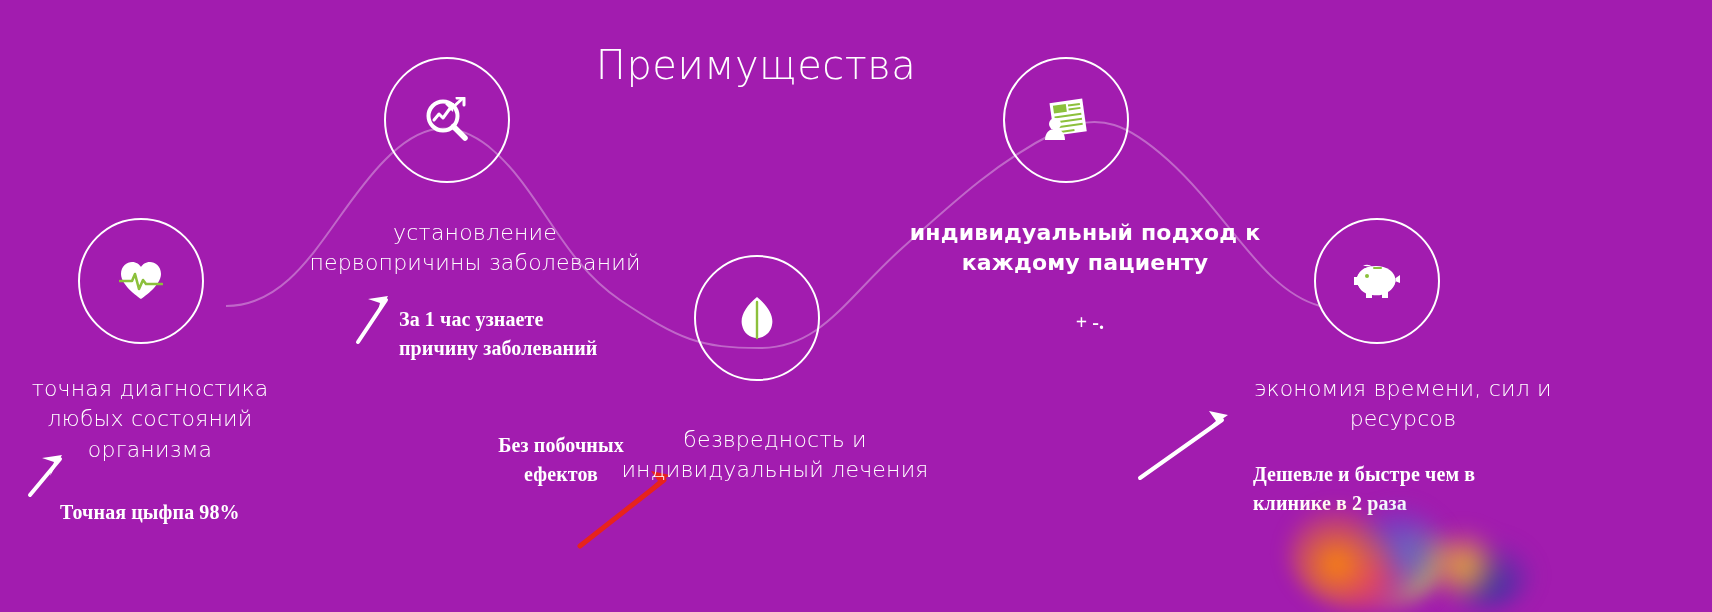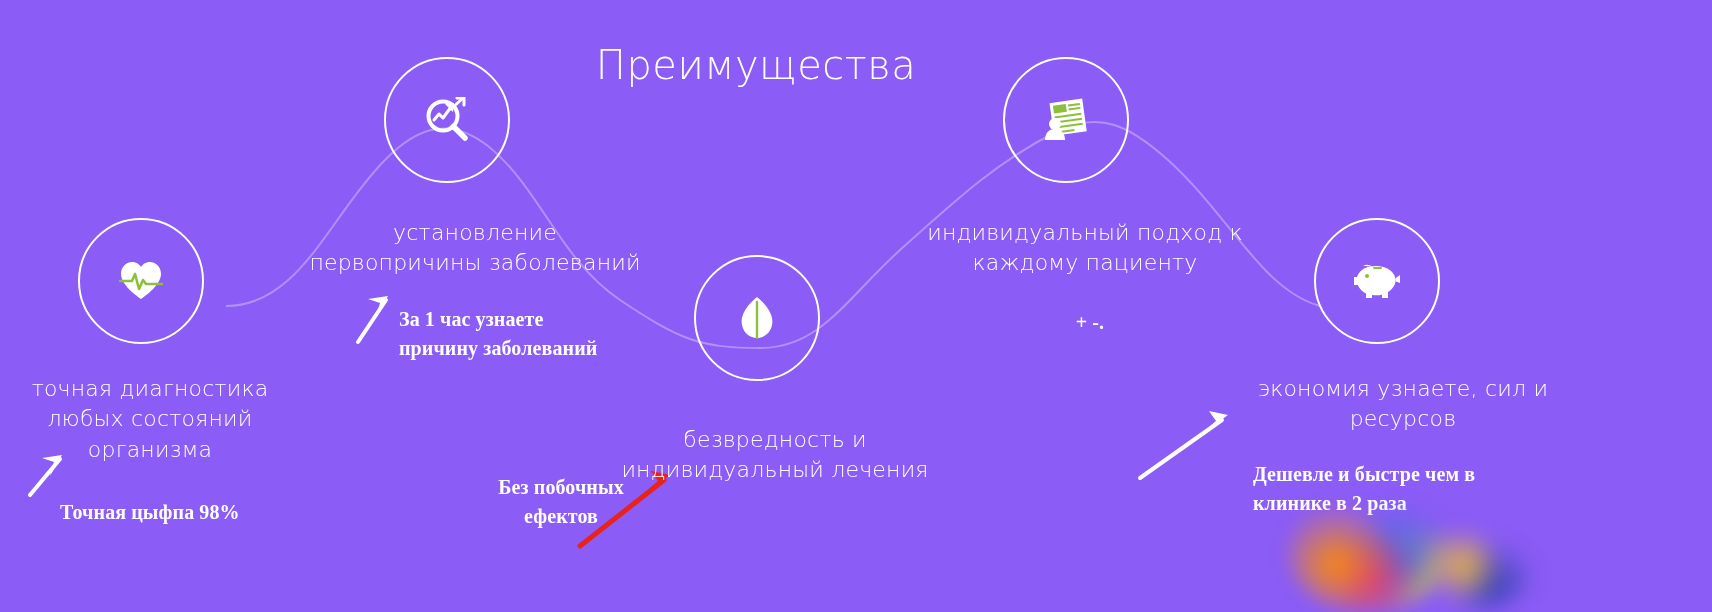--- a/index.html
+++ b/index.html
@@ -9,7 +9,7 @@
     font-family:"DejaVu Sans","Liberation Sans",sans-serif;
     position:relative;
   }
-  #stage{position:absolute;inset:0;overflow:hidden;background:#8b5cf6;}
+  #stage{position:absolute;inset:0;overflow:hidden;background:#a21caf;}
 
   .bg-svg{position:absolute;left:0;top:0;width:1712px;height:612px;pointer-events:none;}
 

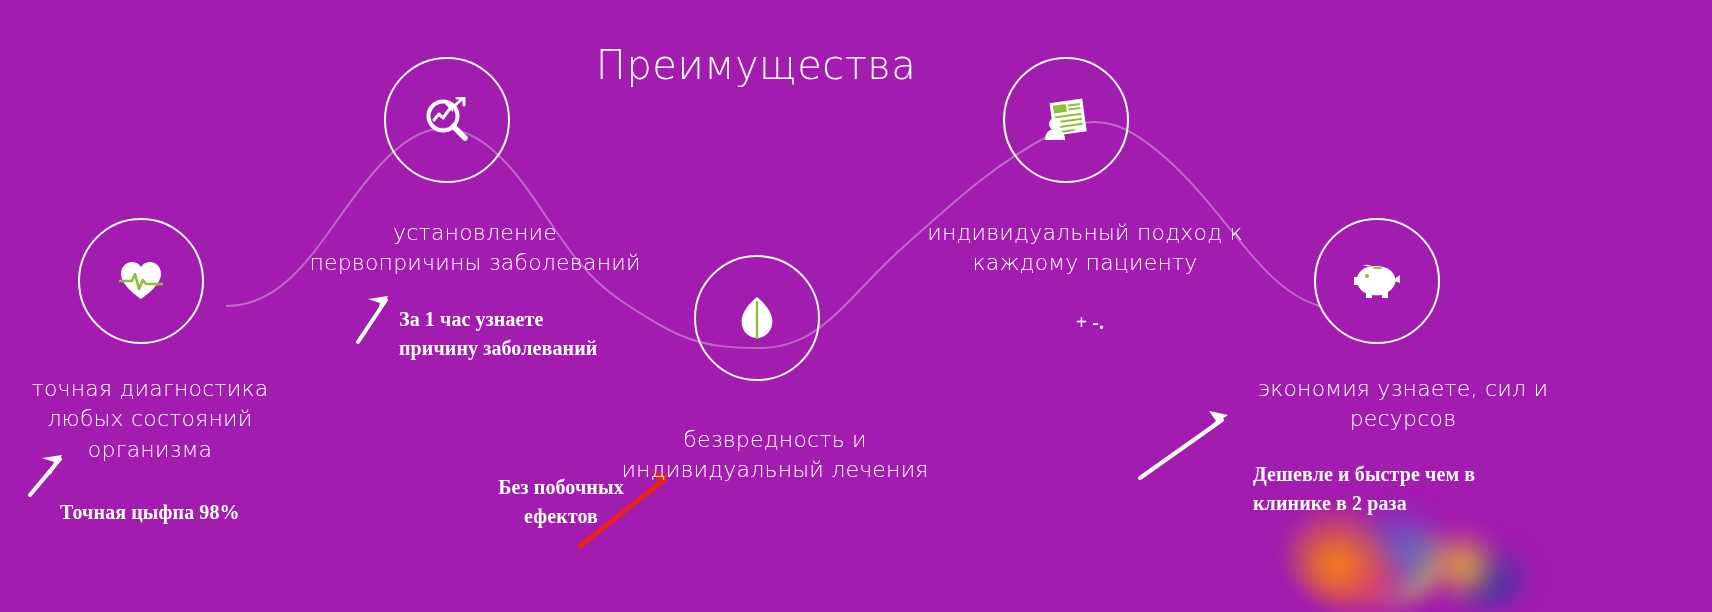--- a/index.html
+++ b/index.html
@@ -143,7 +143,7 @@
       </svg>
     </span>
   </div>
-  <div class="caption" style="left:900px;top:218px;width:370px;">индивидуальный подход к каждому пациенту</div>
+  <div class="caption" style="left:900px;top:218px;width:370px;font-weight:bold;">индивидуальный подход к каждому пациенту</div>
   <div class="note center" style="left:1020px;top:308px;width:140px;">+ -.</div>
 
   <div class="node" style="left:1314px;top:218px;">

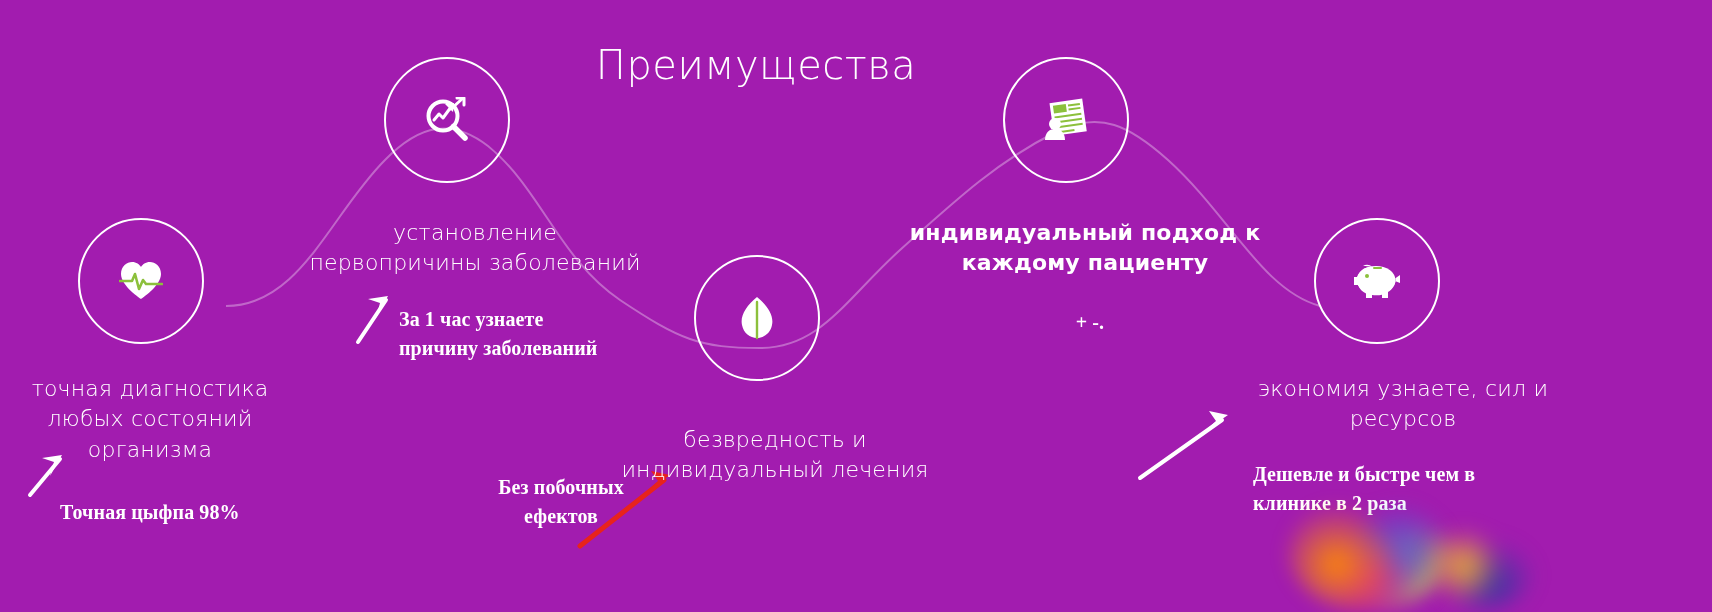--- a/index.html
+++ b/index.html
@@ -157,7 +157,7 @@
       </svg>
     </span>
   </div>
-  <div class="caption" style="left:1238px;top:374px;width:330px;">экономия узнаете, сил и ресурсов</div>
+  <div class="caption" style="left:1238px;top:374px;width:330px;">экономия времени, сил и ресурсов</div>
   <div class="note" style="left:1253px;top:460px;width:240px;">Дешевле и быстре чем в клинике в 2 раза</div>
 
   <div class="rainbow"></div>

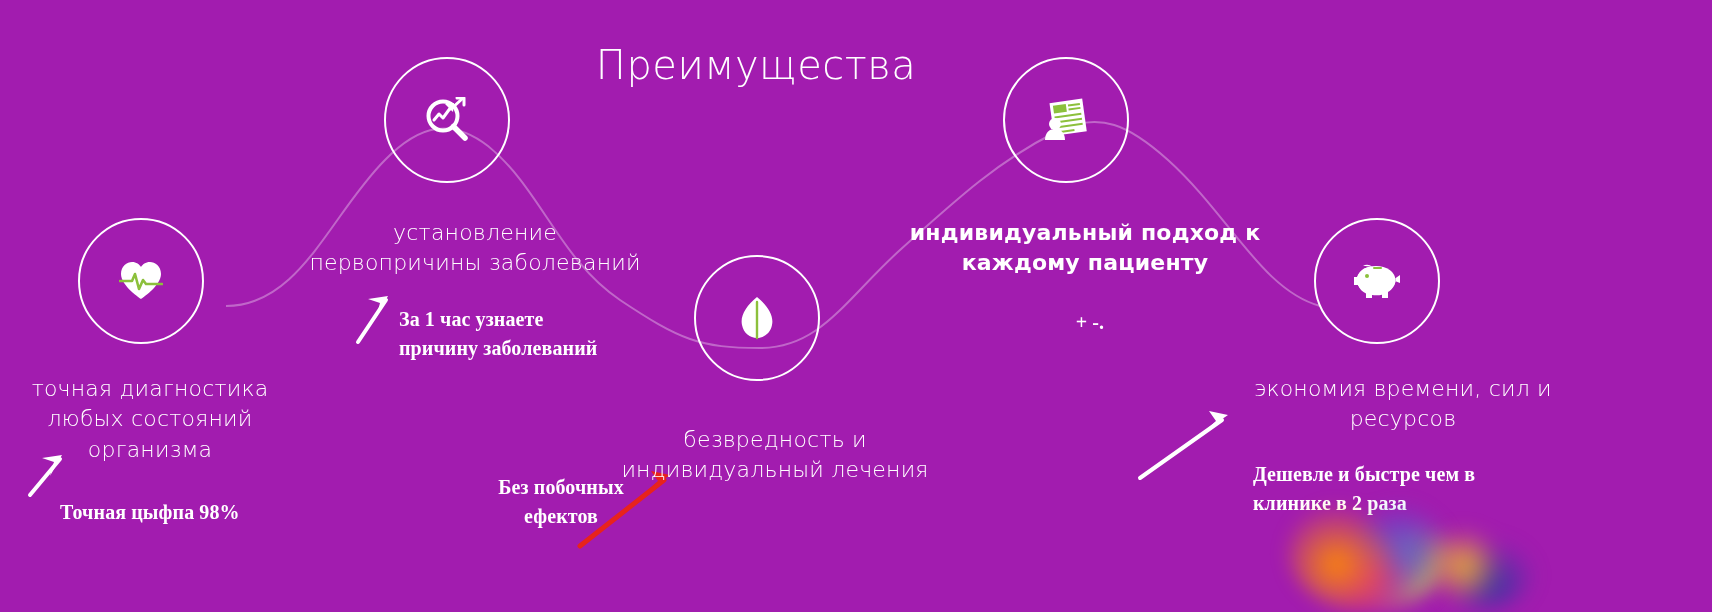--- a/index.html
+++ b/index.html
@@ -123,7 +123,7 @@
     </span>
   </div>
   <div class="caption" style="left:600px;top:425px;width:350px;">безвредность и индивидуальный лечения</div>
-  <div class="note center" style="left:466px;top:431px;width:190px;margin-top:42px;">Без побочных ефектов</div>
+  <div class="note center" style="left:466px;top:431px;width:190px;">Без побочных ефектов</div>
 
   <div class="node" style="left:1003px;top:57px;">
     <span>

